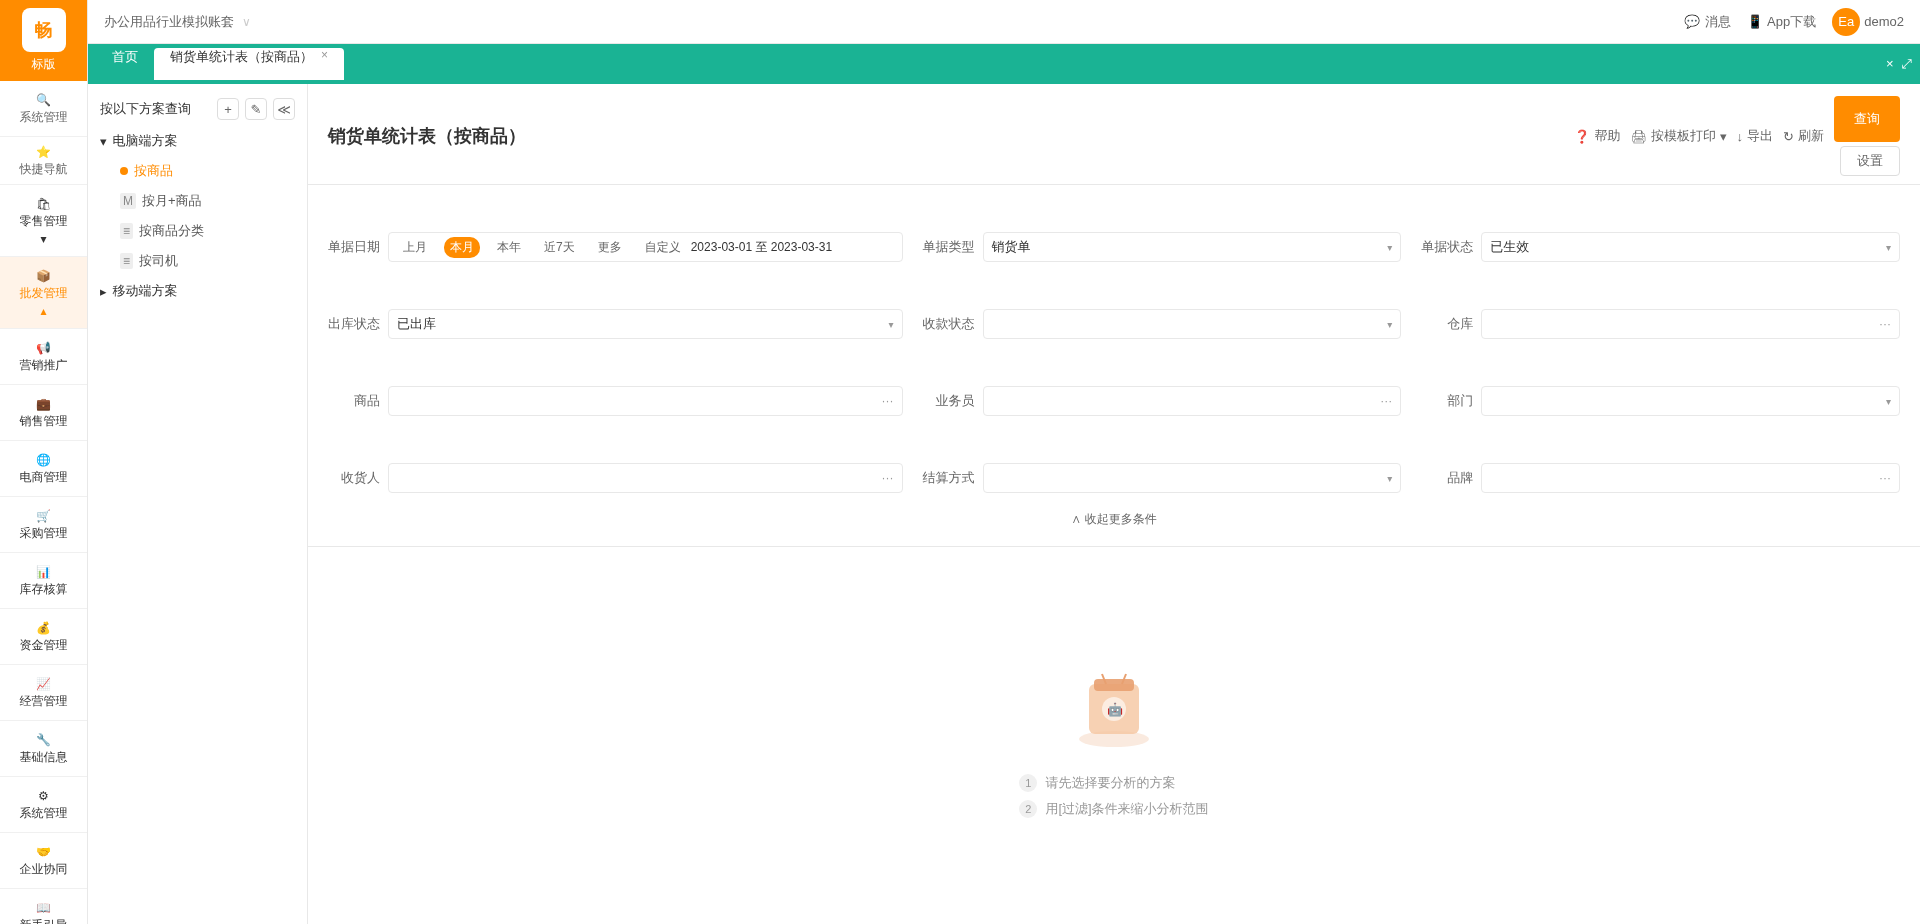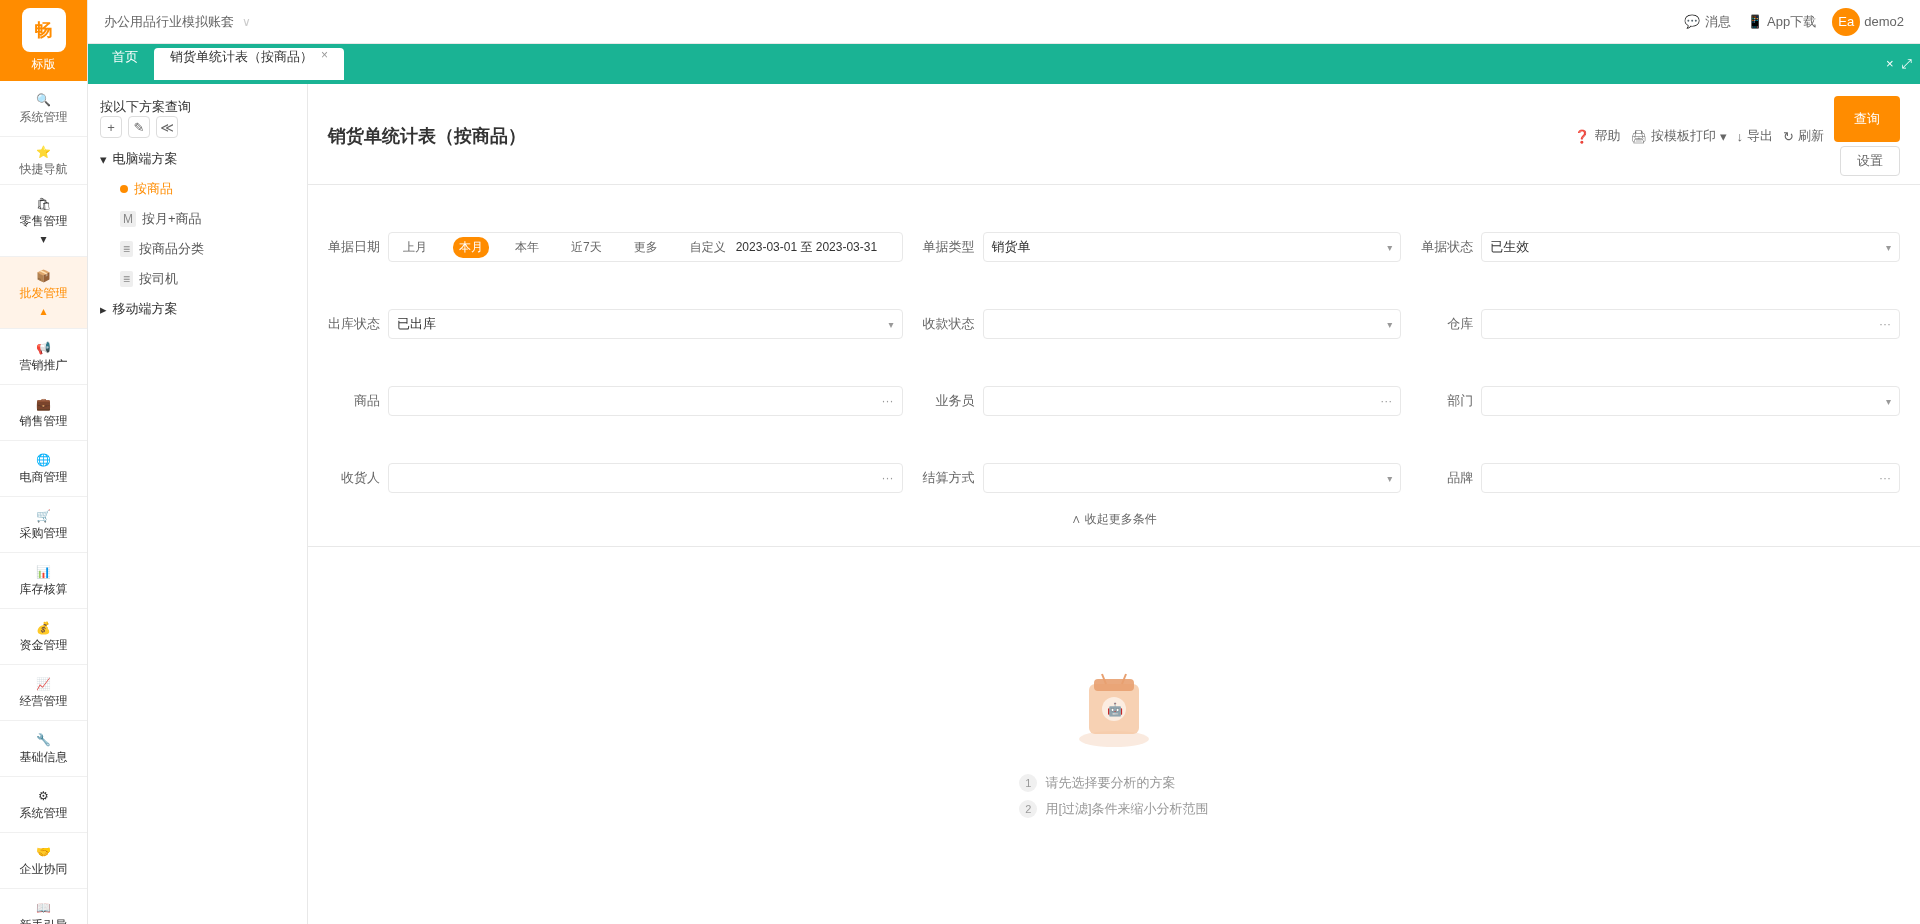--- a/index.html
+++ b/index.html
@@ -48,7 +48,7 @@
 
     
     .left-panel { width: 220px; background: #fff; border-right: 1px solid #e8e8e8; padding: 8px 0; overflow-y: auto; }
-    .left-panel-header { display: flex; justify-content: space-between; padding: 6px 12px; flex-direction: column; }
+    .left-panel-header { display: flex; align-items: center; justify-content: space-between; padding: 6px 12px; }
     .left-panel-title { font-size: 13px; color: #333; font-weight: 500; }
     .left-panel-actions { display: flex; gap: 6px; align-items: center; }
     .icon-btn { width: 22px; height: 22px; border: 1px solid #ddd; border-radius: 4px; display: flex; align-items: center; justify-content: center; cursor: pointer; font-size: 13px; color: #666; background: #fff; }

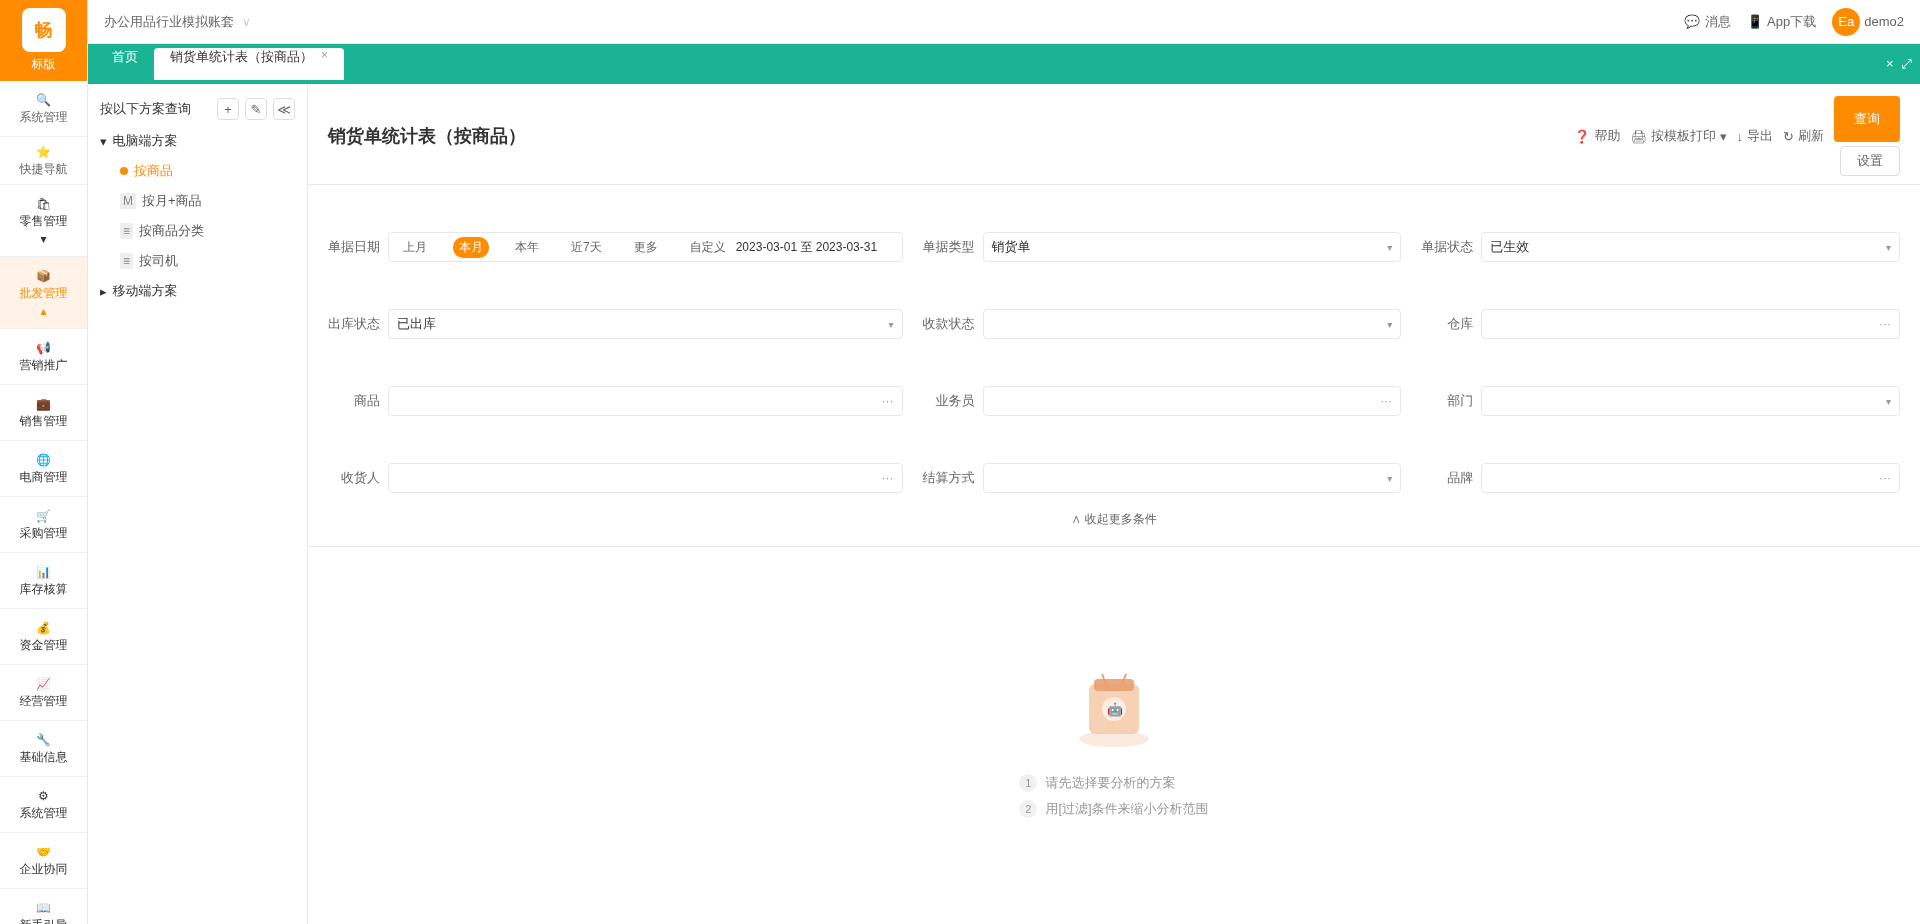--- a/index.html
+++ b/index.html
@@ -77,7 +77,7 @@
     .filter-control { flex: 1; border: 1px solid #e8e8e8; border-radius: 4px; height: 30px; padding: 0 8px; display: flex; align-items: center; justify-content: space-between; background: #fff; cursor: pointer; font-size: 13px; color: #333; }
     .filter-control .more-btn { color: #999; font-size: 12px; }
     .filter-control-date { flex: 1; border: 1px solid #e8e8e8; border-radius: 4px; height: 30px; padding: 0 8px; display: flex; align-items: center; gap: 4px; background: #fff; }
-    .date-tags { display: flex; gap: 20px; align-items: flex-start; }
+    .date-tags { display: flex; gap: 11px; align-items: flex-start; }
     .date-tag { padding: 2px 6px; border-radius: 3px; font-size: 12px; cursor: pointer; color: #666; }
     .date-tag.active { background: #ff8c00; color: #fff; border-radius: 10px; }
     .date-value { font-size: 12px; color: #333; }

